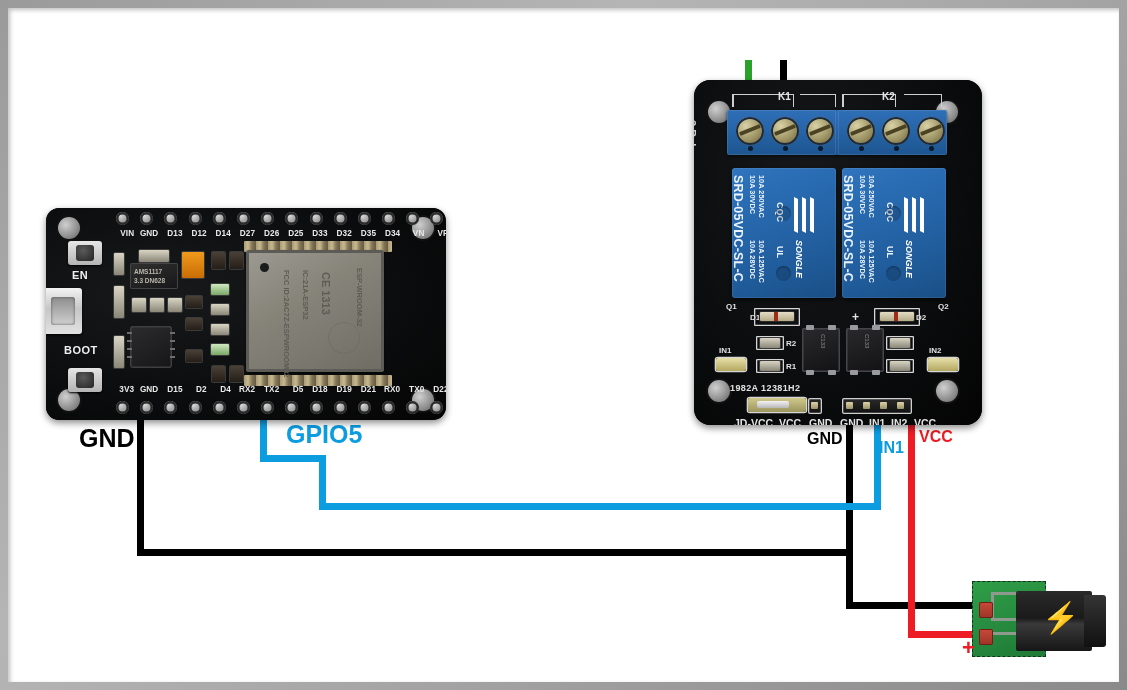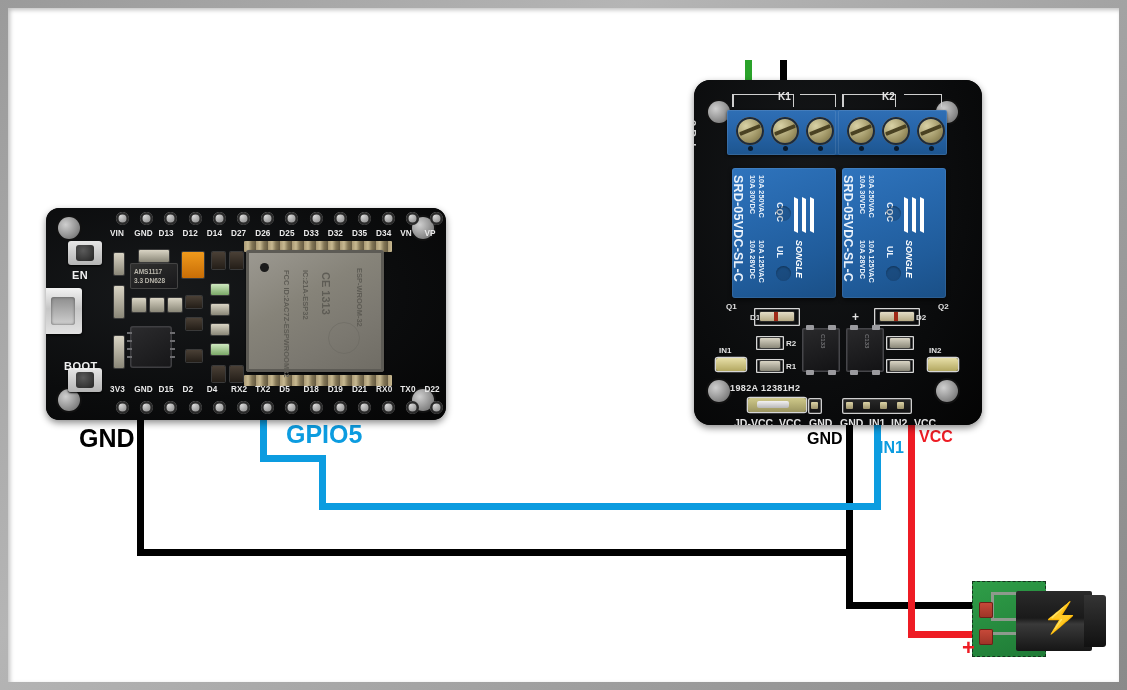--- a/index.html
+++ b/index.html
@@ -32,7 +32,7 @@
        box-shadow:inset 0 0 0 2.5px #2a2a2a;}
   .pinlabels{position:absolute;display:flex;color:#e9e9e9;font-size:8.2px;
              font-weight:bold;letter-spacing:.1px;font-family:"Liberation Sans",sans-serif;}
-  .pinlabels span{width:24.2px;text-align:left;}
+  .pinlabels span{width:24.2px;text-align:right;}
   .hdrbar{position:absolute;height:11px;background:
         repeating-linear-gradient(90deg,#b9a77e 0px,#d8c89c 4px,#8d7f5c 8px,#6d6146 12px);
         border-radius:1px;opacity:.92;}

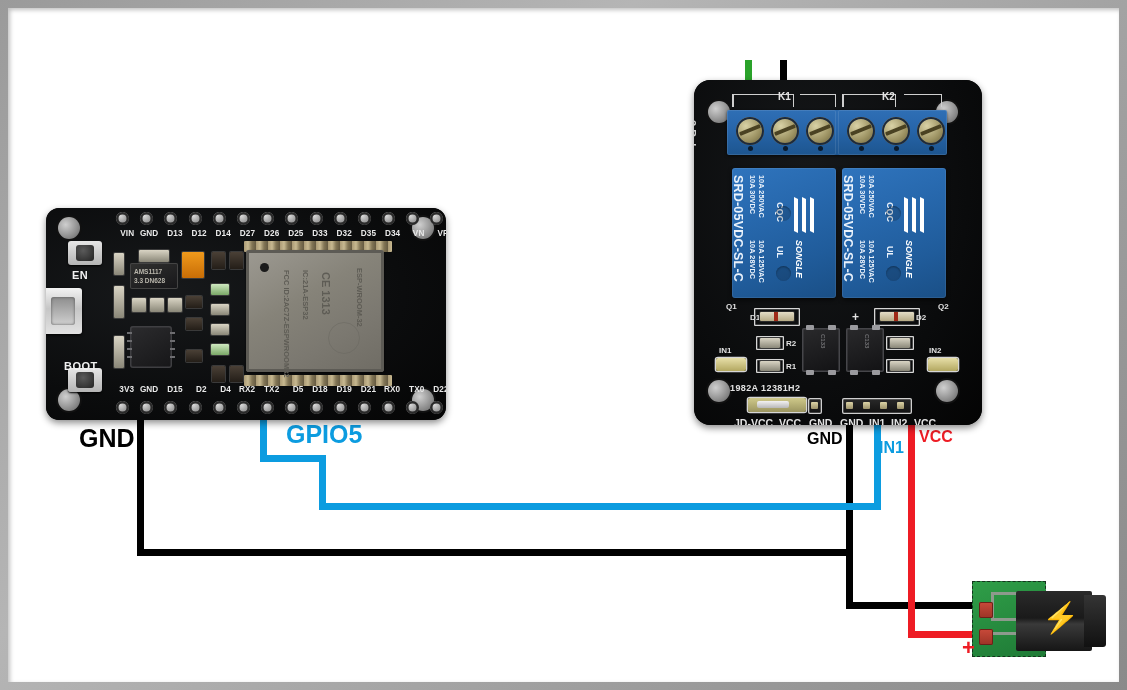--- a/index.html
+++ b/index.html
@@ -252,7 +252,7 @@
     <div class="btn" style="left:22px;top:33px;"></div>
     <div class="btnlbl" style="left:26px;top:61px;">EN</div>
     <div class="btn" style="left:22px;top:160px;"></div>
-    <div class="btnlbl" style="left:18px;top:152px;">BOOT</div>
+    <div class="btnlbl" style="left:18px;top:136px;">BOOT</div>
 
     <div class="chip" style="left:84px;top:55px;width:48px;height:26px;"></div>
     <div class="chiptxt" style="left:88px;top:60px;">AMS1117</div>

